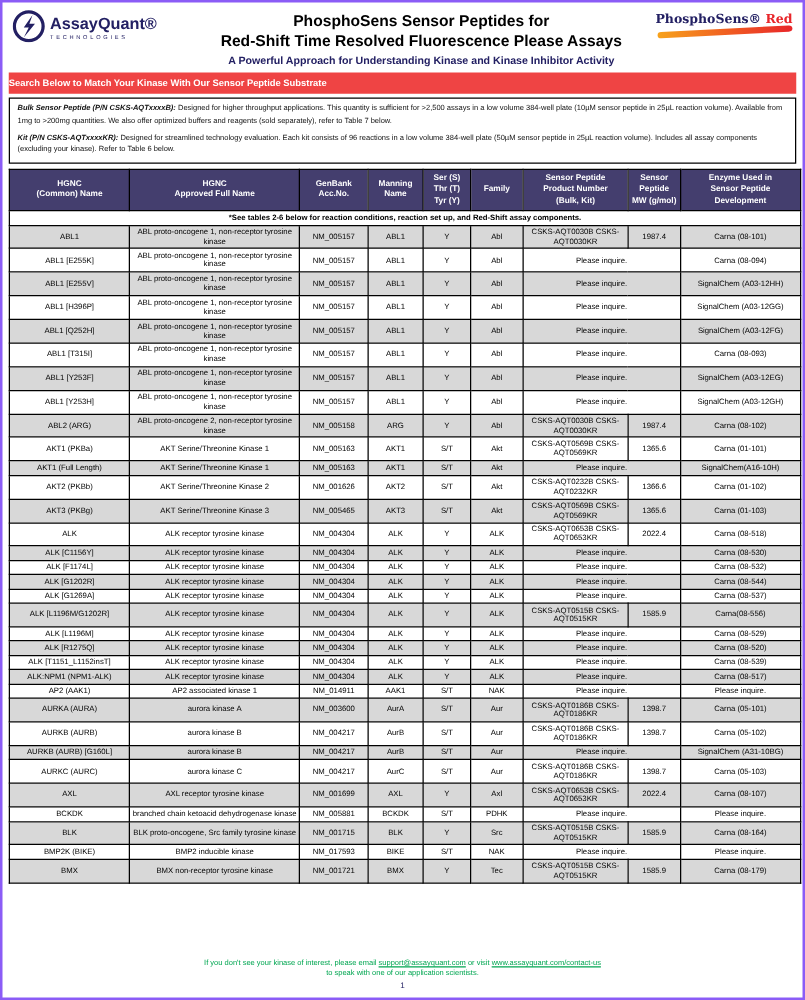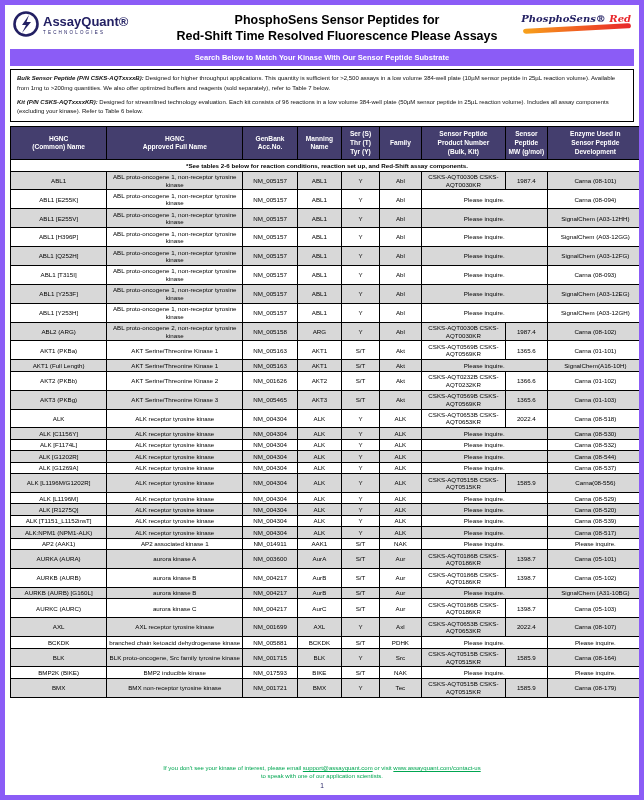--- a/index.html
+++ b/index.html
@@ -5,7 +5,7 @@
   * { margin:0; padding:0; box-sizing:border-box; }
   html,body { background:#fff; }
   body { font-family:"Liberation Sans", sans-serif; }
-  .page { position:relative; width:644px; height:800px; background:#fff; border:5px solid #8b5cf6; overflow:hidden; }
+  .page { position:relative; width:644px; height:800px; background:#fff; border:2px solid #8b5cf6; overflow:hidden; }
 
   
   .hdr { display:flex; justify-content:space-between; align-items:flex-start; padding:6px 8px 2px 8px; }

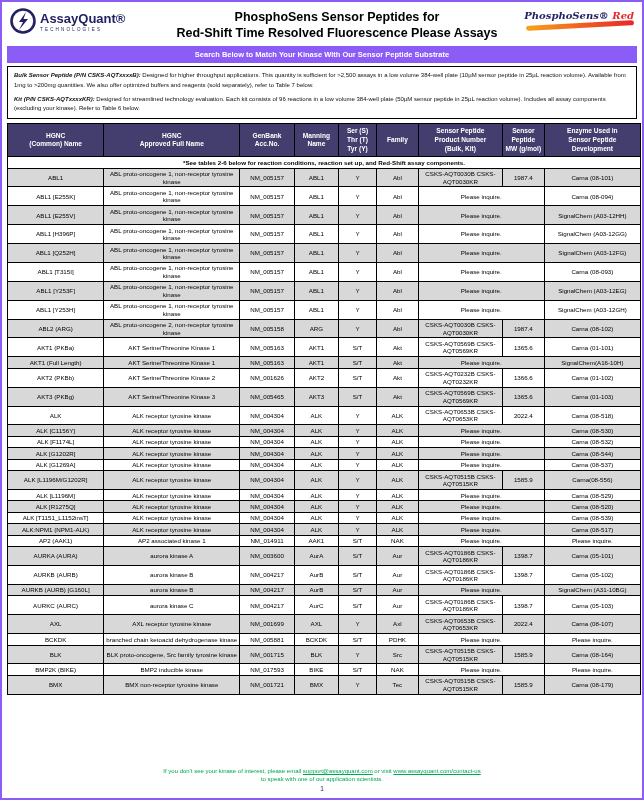--- a/index.html
+++ b/index.html
@@ -18,7 +18,7 @@
   .title { font-size:12.5px; font-weight:bold; color:#000000; line-height:1.25; }
   .subtitle { font-size:8.5px; font-weight:bold; color:#232063; margin-top:2px; }
   .brand { width:120px; text-align:right; padding-top:2px; }
-  .brand-line { font-family:"DejaVu Serif", serif; font-style:italic; font-weight:bold; font-size:10px; color:#232063; white-space:nowrap; }
+  .brand-line { font-family:"DejaVu Serif", serif; font-weight:bold; font-size:10px; color:#232063; white-space:nowrap; }
   .brand-line .red { color:#e8262a; }
   .brand-swoosh { margin-top:2px; margin-left:12px; height:5px; border-radius:3px/2.5px;
       background:linear-gradient(90deg,#f7a21b 0%,#f05a22 55%,#e8262a 100%); transform:rotate(-3deg); }

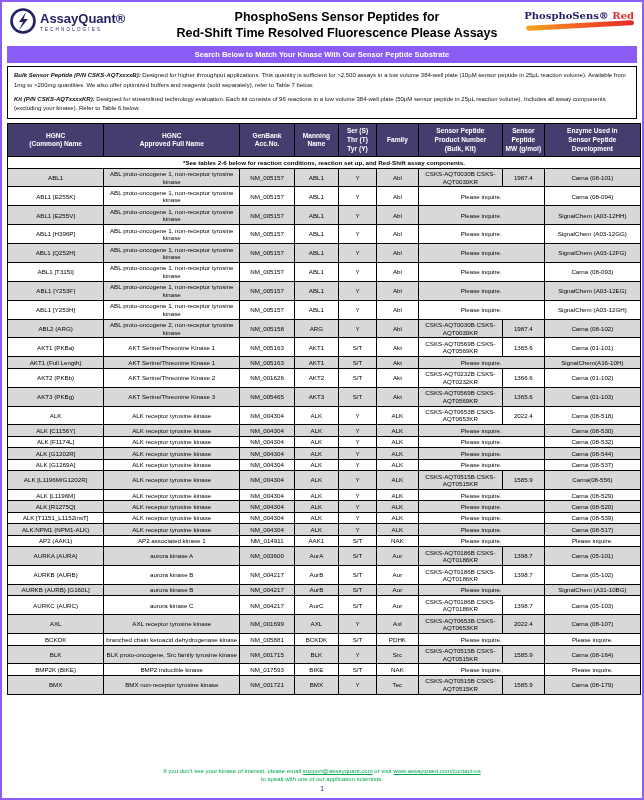--- a/index.html
+++ b/index.html
@@ -70,6 +70,7 @@
         <span>PhosphoSens Sensor Peptides for</span><br>
         <span>Red-Shift Time Resolved Fluorescence Please Assays</span>
       </div>
+      <div class="subtitle">A Powerful Approach for Understanding Kinase and Kinase Inhibitor Activity</div>
     </div>
     <div class="brand">
       <div class="brand-line">

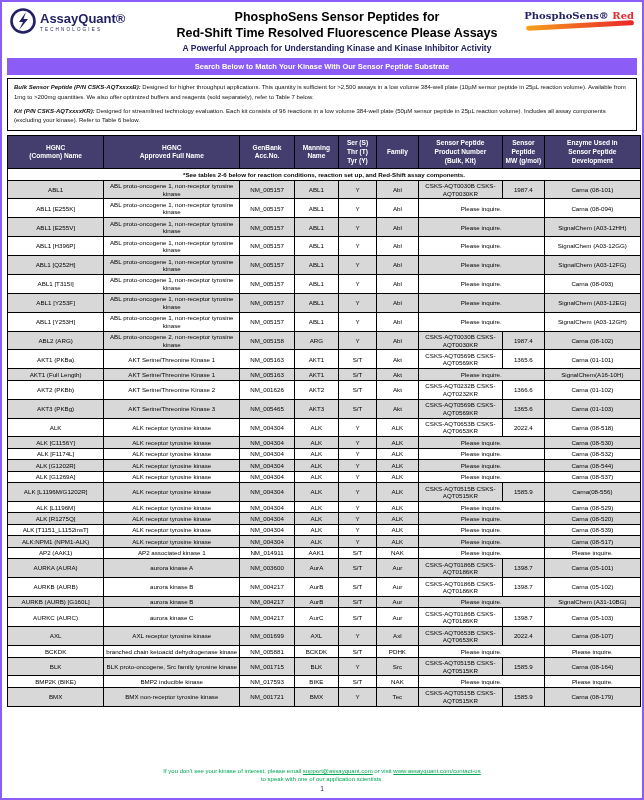--- a/index.html
+++ b/index.html
@@ -24,7 +24,7 @@
       background:linear-gradient(90deg,#f7a21b 0%,#f05a22 55%,#e8262a 100%); transform:rotate(-3deg); }
 
   
-  .banner { margin:3px 5px 0 5px; background:#8b5cf6; color:#fff; text-align:center;
+  .banner { margin:3px 5px 0 5px; background:#ef4444; color:#fff; text-align:left;
       font-size:7.5px; font-weight:bold; padding:4px 0; }
 
   

